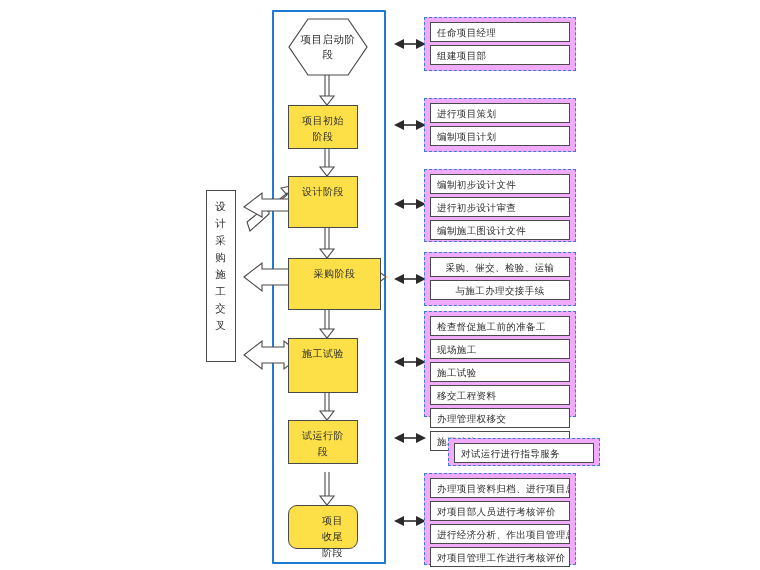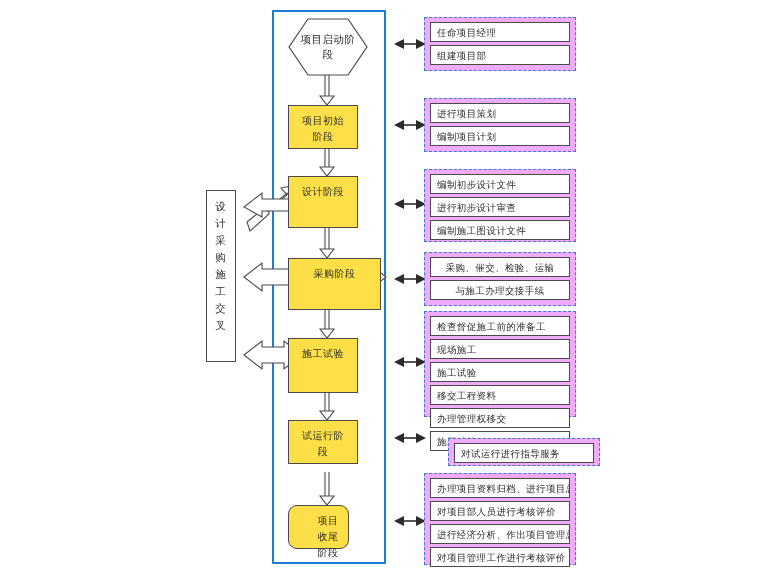--- a/index.html
+++ b/index.html
@@ -180,7 +180,7 @@
 
   <div class="node" style="left:288px;top:420px;width:70px;height:44px;">试运行阶段</div>
 
-  <div class="node rounded" style="left:288px;top:505px;width:61px;height:44px;padding-left:28px;">项目收尾阶段</div>
+  <div class="node rounded" style="left:288px;top:505px;width:70px;height:44px;padding-left:28px;">项目收尾阶段</div>
 
   <div class="side-box" style="left:206px;top:190px;width:30px;height:172px;">
     <span>设</span>

